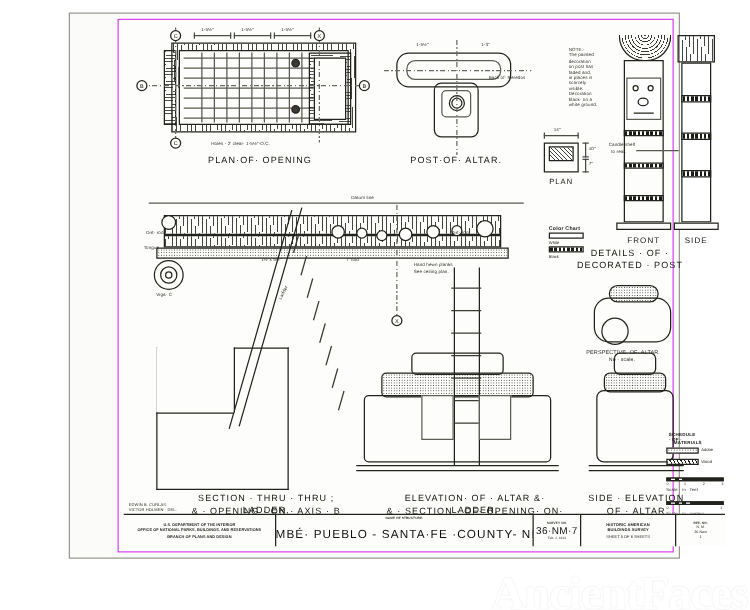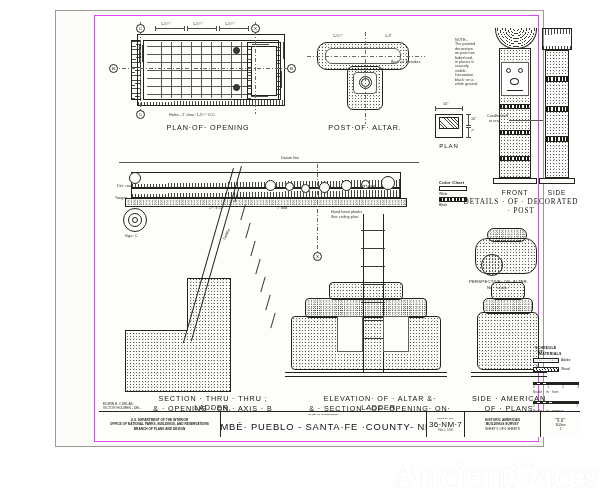--- a/index.html
+++ b/index.html
@@ -476,7 +476,7 @@
         <div class="tiny" style="left:394px;top:103px;">to  rear.</div>
       </div>
 
-      <div class="cap" style="left:368px;top:182px;width:116px;font-family:Liberation Serif, serif;">DETAILS · OF · DECORATED · POST</div>
+      <div class="cap" style="left:351px;top:182px;width:116px;">DETAILS · OF · DECORATED · POST</div>
 
       <div>
         <div class="legend-title" style="left:344px;top:164px;">Color Chart</div>

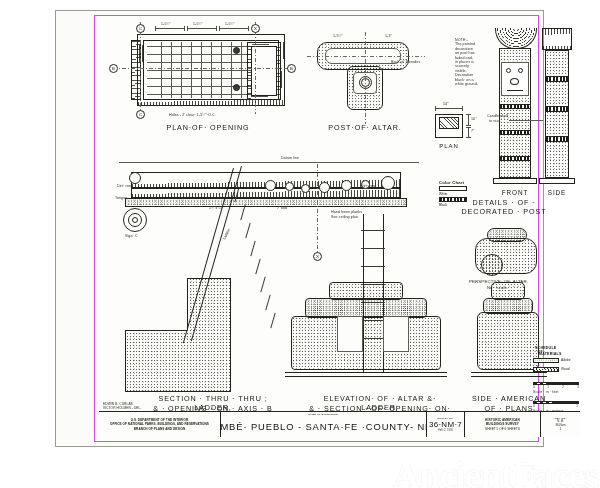--- a/index.html
+++ b/index.html
@@ -571,7 +571,7 @@
         <div class="box stipple" style="left:396px;top:266px;width:34px;height:18px;border-radius:5px;"></div>
         <div class="ln hl" style="left:376px;top:356px;width:76px;"></div>
         <div class="ln hl" style="left:376px;top:360px;width:76px;"></div>
-        <div class="cap" style="left:374px;top:378px;width:80px;">SIDE · AMERICAN</div>
+        <div class="cap" style="left:374px;top:378px;width:80px;">SIDE · ELEVATION</div>
         <div class="cap" style="left:374px;top:388px;width:80px;">OF ·  PLANS</div>
       </div>
 

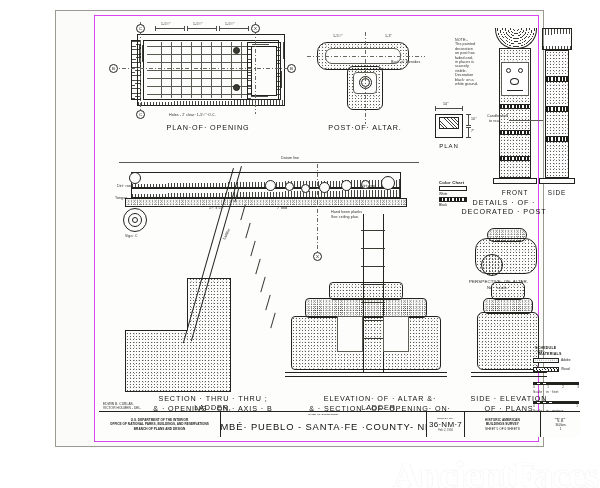--- a/index.html
+++ b/index.html
@@ -572,7 +572,7 @@
         <div class="ln hl" style="left:376px;top:356px;width:76px;"></div>
         <div class="ln hl" style="left:376px;top:360px;width:76px;"></div>
         <div class="cap" style="left:374px;top:378px;width:80px;">SIDE · ELEVATION</div>
-        <div class="cap" style="left:374px;top:388px;width:80px;">OF ·  PLANS</div>
+        <div class="cap" style="left:374px;top:388px;width:80px;">OF ·  ALTAR</div>
       </div>
 
       <div>

